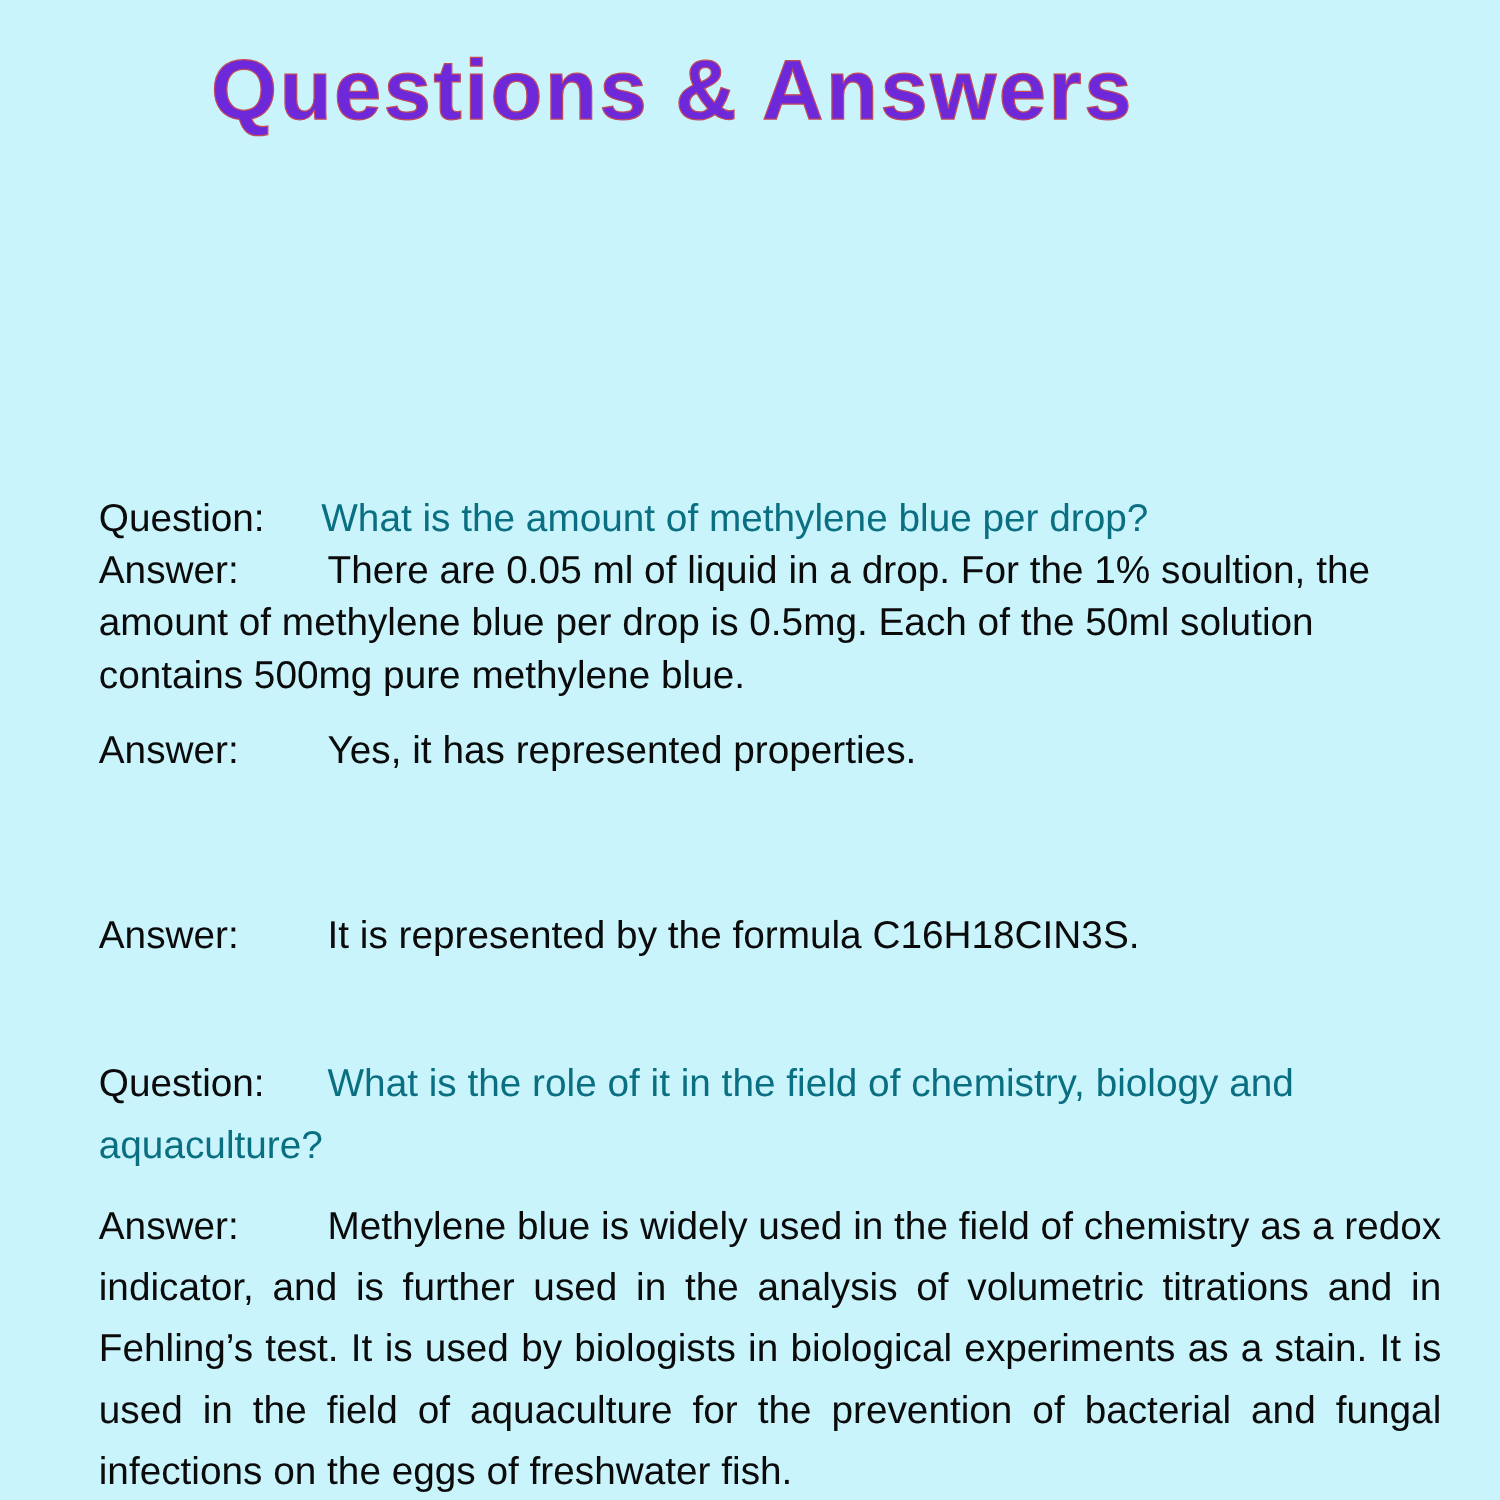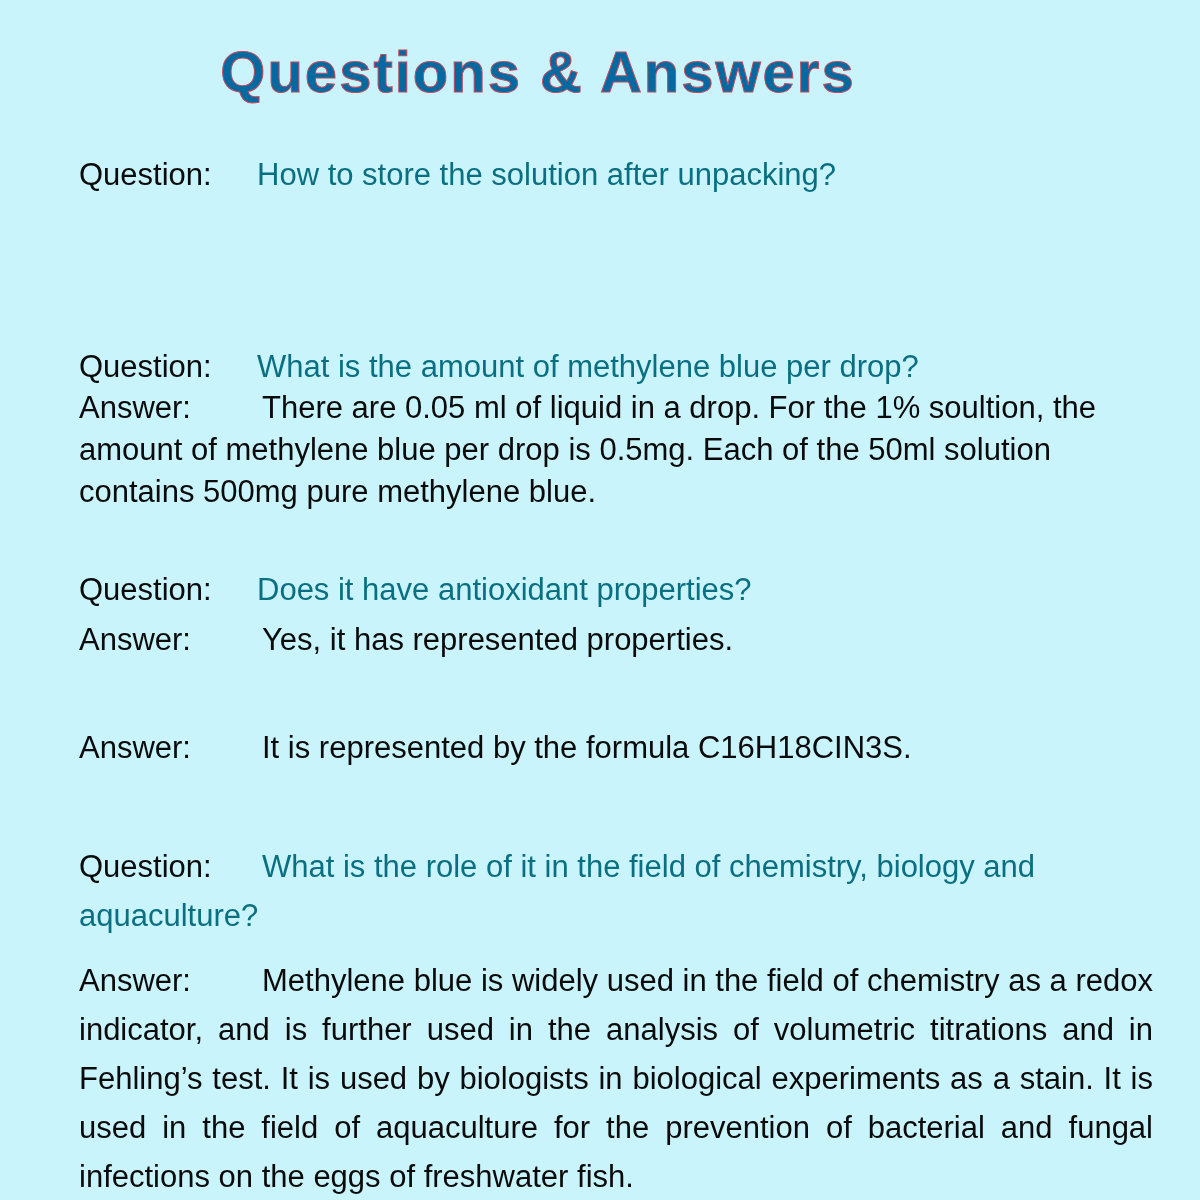--- a/index.html
+++ b/index.html
@@ -23,9 +23,9 @@
       text-align: center;
       font-family: "Liberation Sans", sans-serif;
       font-weight: bold;
-      font-size: 58px;
+      font-size: 68px;
       letter-spacing: 2px;
-      color: #0369a1;
+      color: #6d28d9;
       -webkit-text-stroke: 1px #c34a5c;
       line-height: 80px;
     }

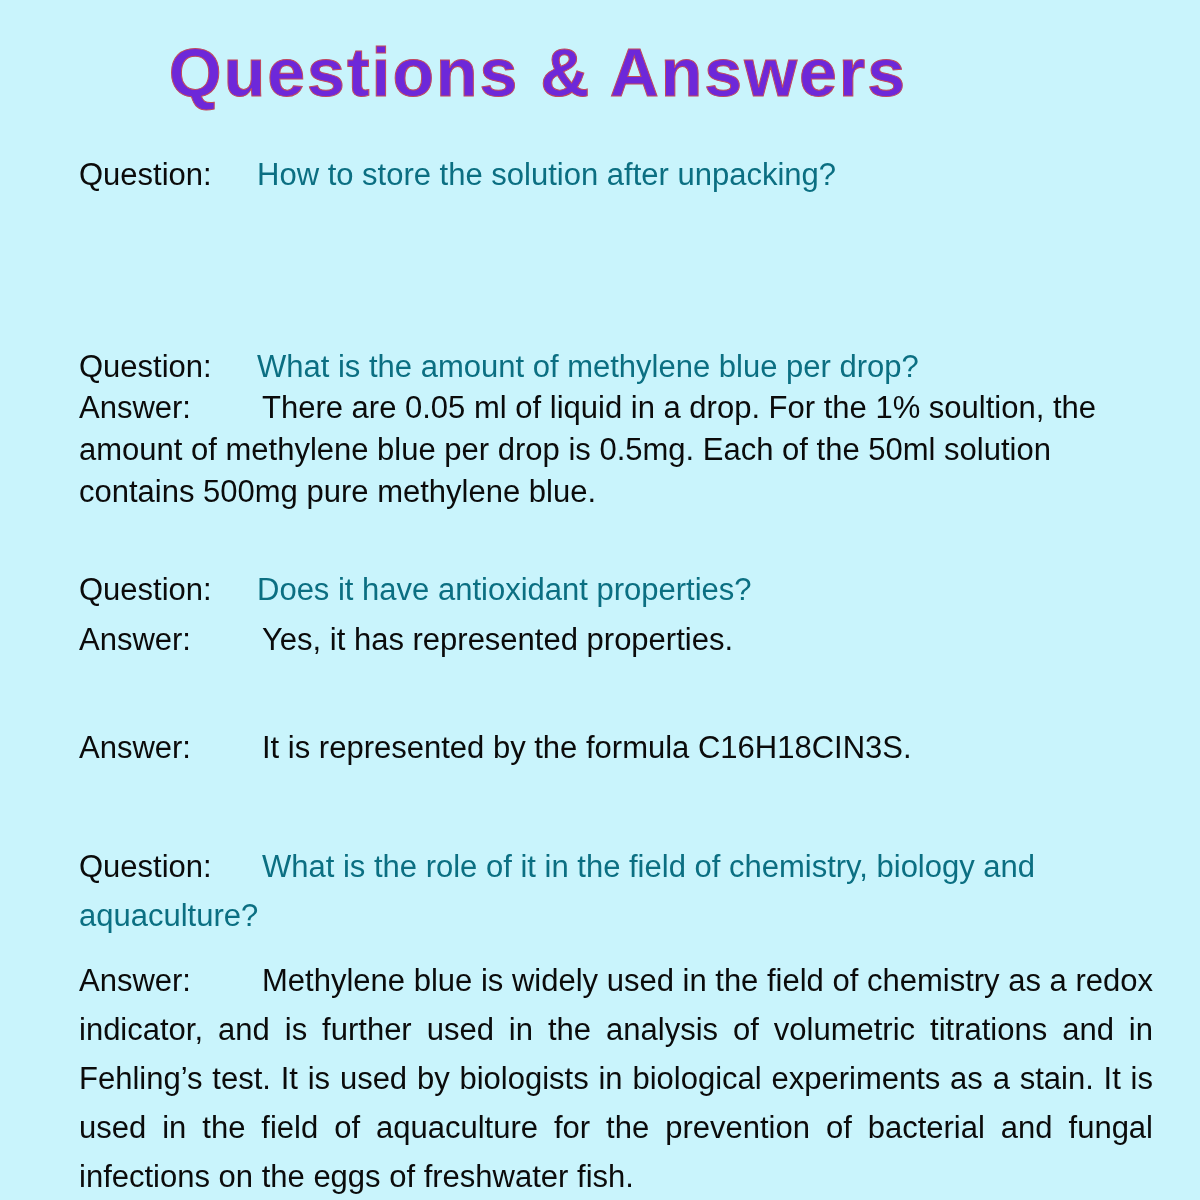--- a/index.html
+++ b/index.html
@@ -74,9 +74,6 @@
 <div class="title">Questions &amp; Answers</div>
 
 <div class="block" id="qa1">
-  <div class="q-row">
-    <span class="label q-label">Question:</span><span class="q-text">How to store the solution after unpacking?</span>
-  </div>
 </div>
 
 <div class="block" id="qa2">

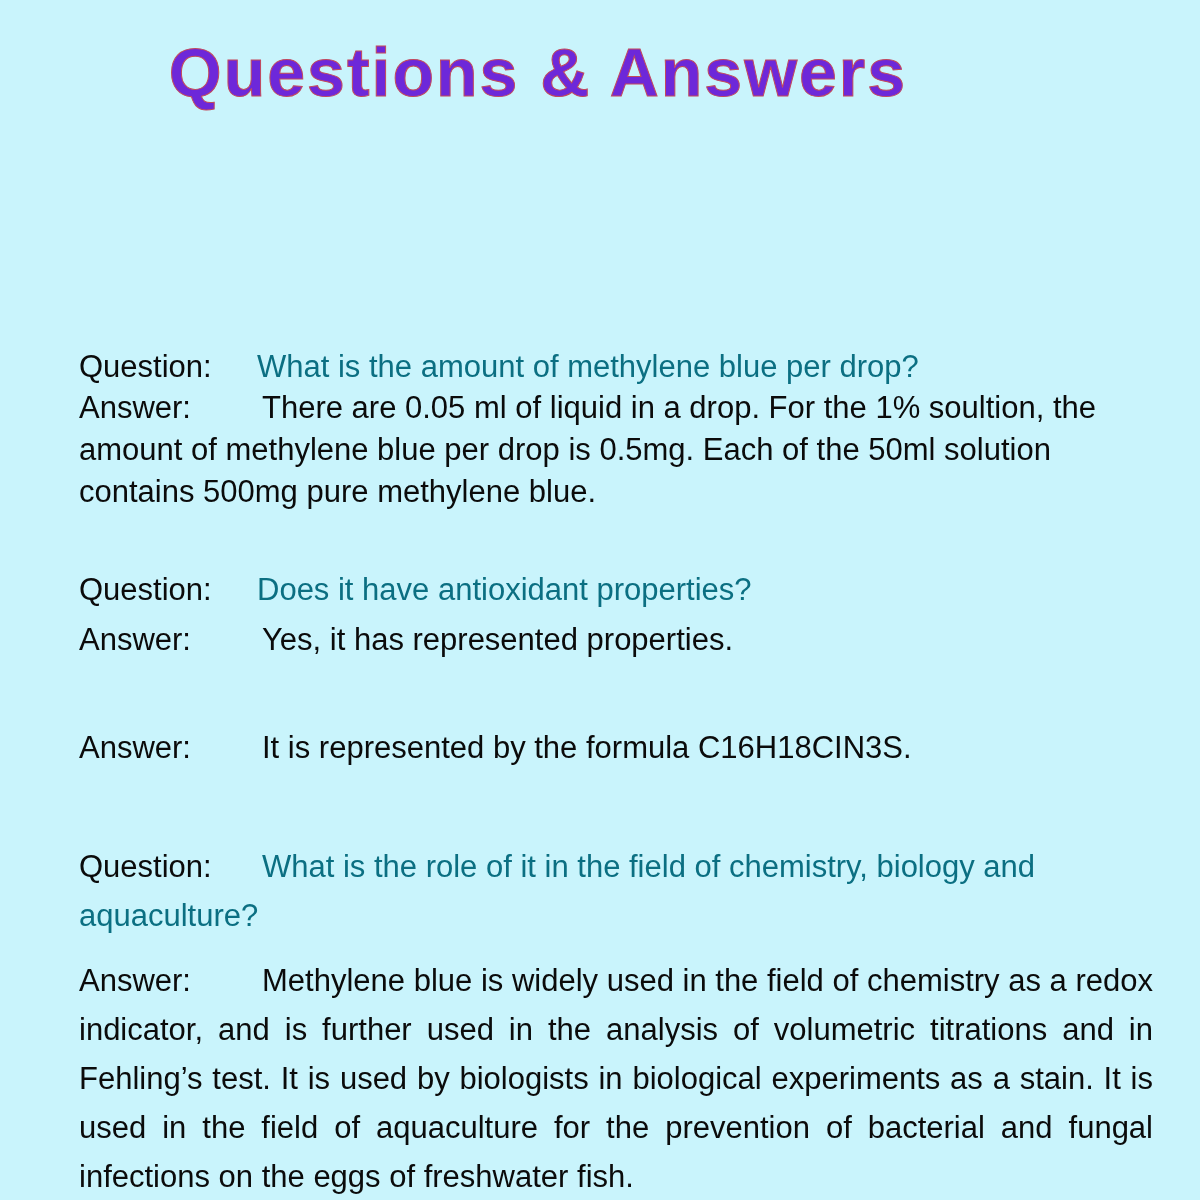--- a/index.html
+++ b/index.html
@@ -52,7 +52,7 @@
     #qa1 .a-row { line-height: 48px; margin-top: 5px; }
 
     #qa2 { top: 347px; }
-    #qa2 .q-row { line-height: 40px; }
+    #qa2 .q-row { line-height: 40px; margin-top: 48px; }
     #qa2 .a-row { line-height: 42px; margin-top: 0px; }
 
     #qa3 { top: 570px; }

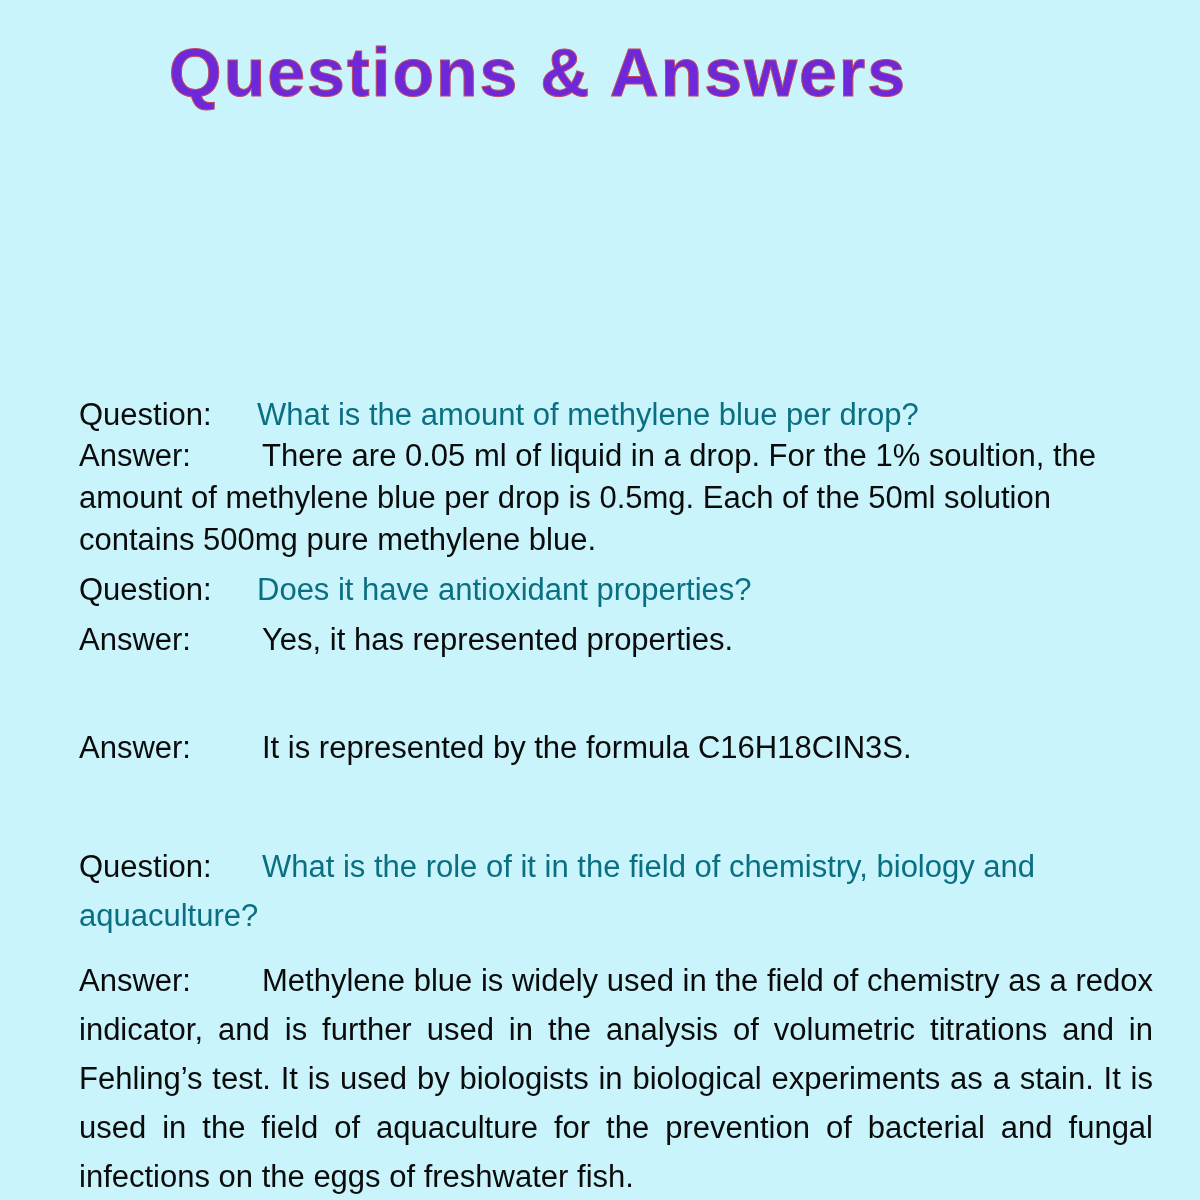--- a/index.html
+++ b/index.html
@@ -86,9 +86,6 @@
 </div>
 
 <div class="block" id="qa3">
-  <div class="q-row">
-    <span class="label q-label">Question:</span><span class="q-text">Does it have antioxidant properties?</span>
-  </div>
   <div class="a-row">
     <span class="label a-label">Answer:</span><span class="a-text">Yes, it has represented properties.</span>
   </div>

